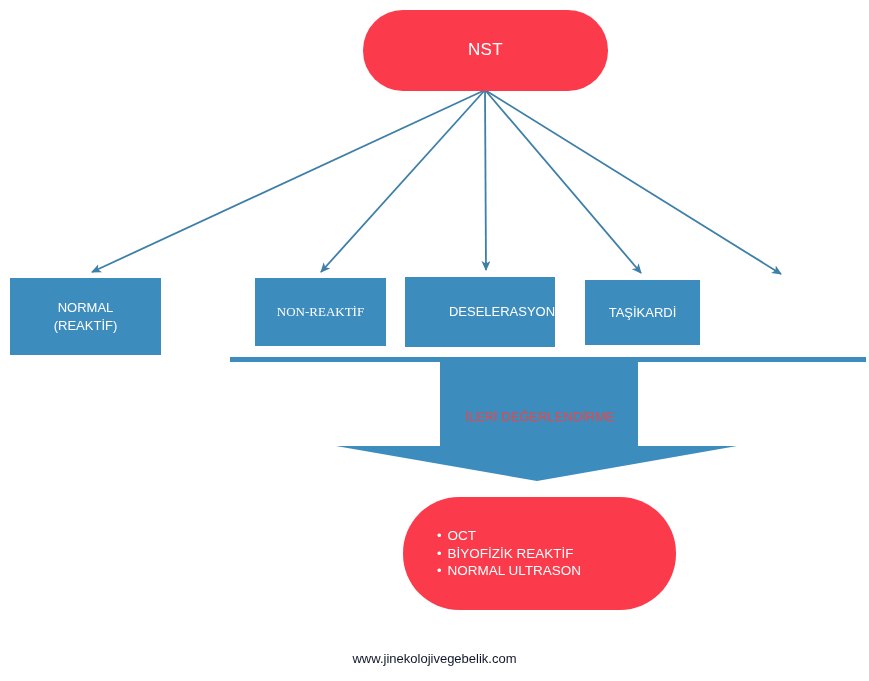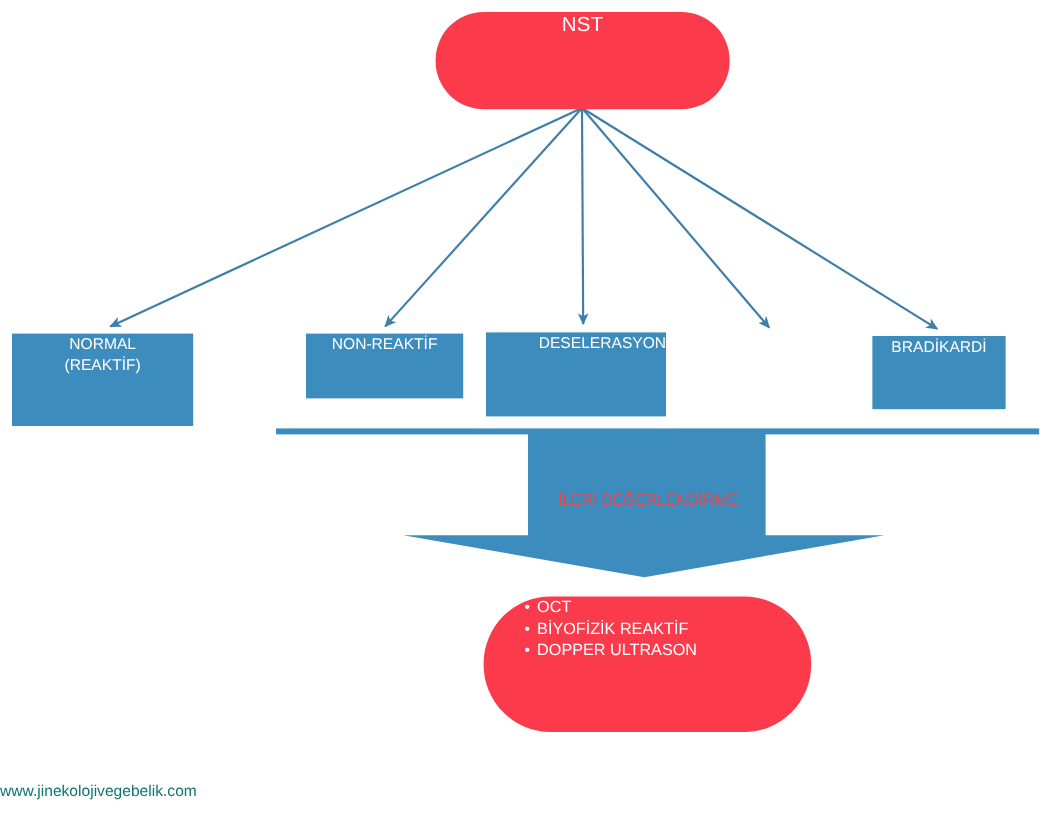--- a/index.html
+++ b/index.html
@@ -21,7 +21,7 @@
     position: absolute;
     box-sizing: border-box;
     display: flex;
-    align-items: flex-start;
+    align-items: center;
     justify-content: center;
     text-align: center;
     color: #ffffff;

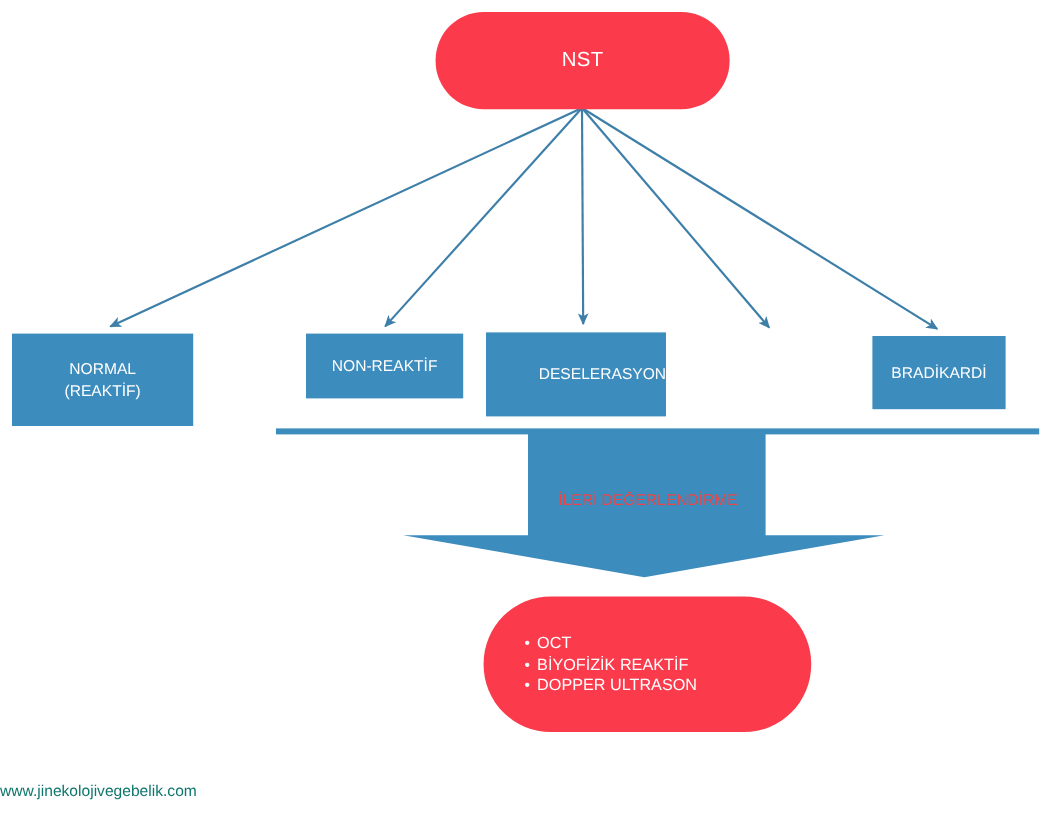--- a/index.html
+++ b/index.html
@@ -53,8 +53,9 @@
     left: 255px;
     top: 278px;
     width: 131px;
-    height: 54px;
-    font-size: 13px;
+    height: 68px;
+    font-size: 13px;
+    font-family: Liberation Serif, serif;
   }
   #deselerasyon-node {
     left: 405px;

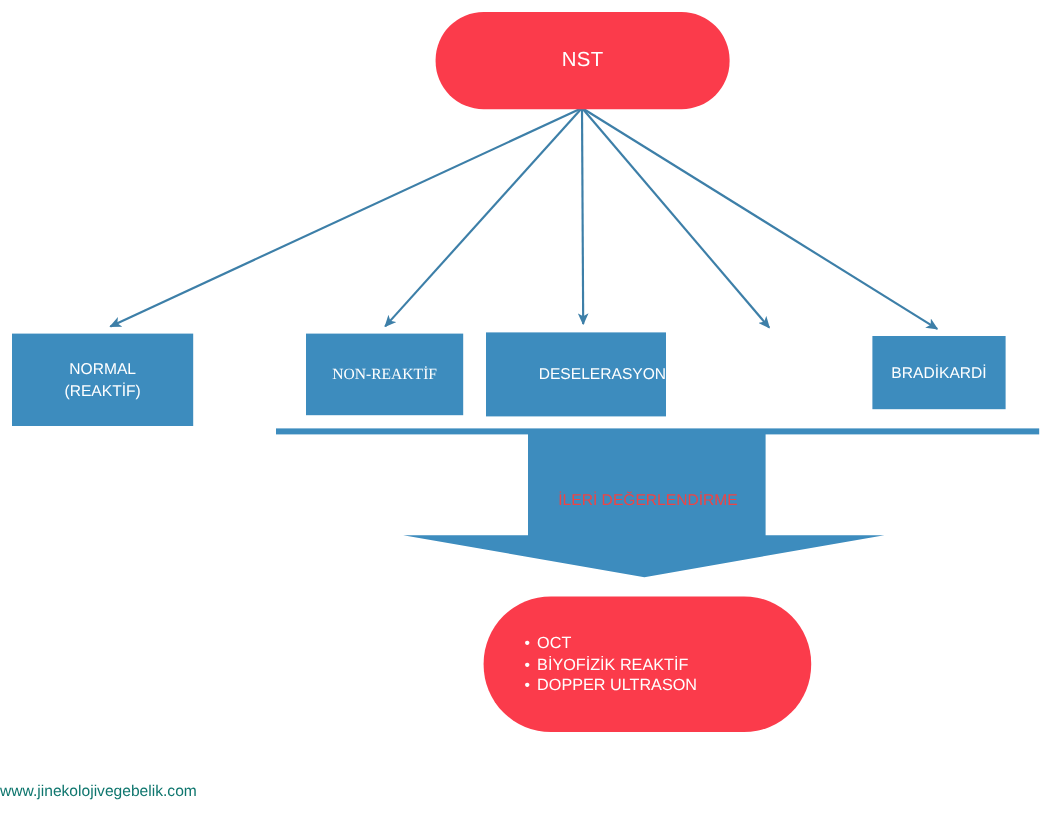--- a/index.html
+++ b/index.html
@@ -186,6 +186,9 @@
     <span>DESELERASYON</span>
   </div>
 
+  <div class="node node-blue" id="tasikardi-node">
+    <span>TAŞİKARDİ</span>
+  </div>
 
   <div class="node node-blue" id="bradikardi-node">
     <span>BRADİKARDİ</span>

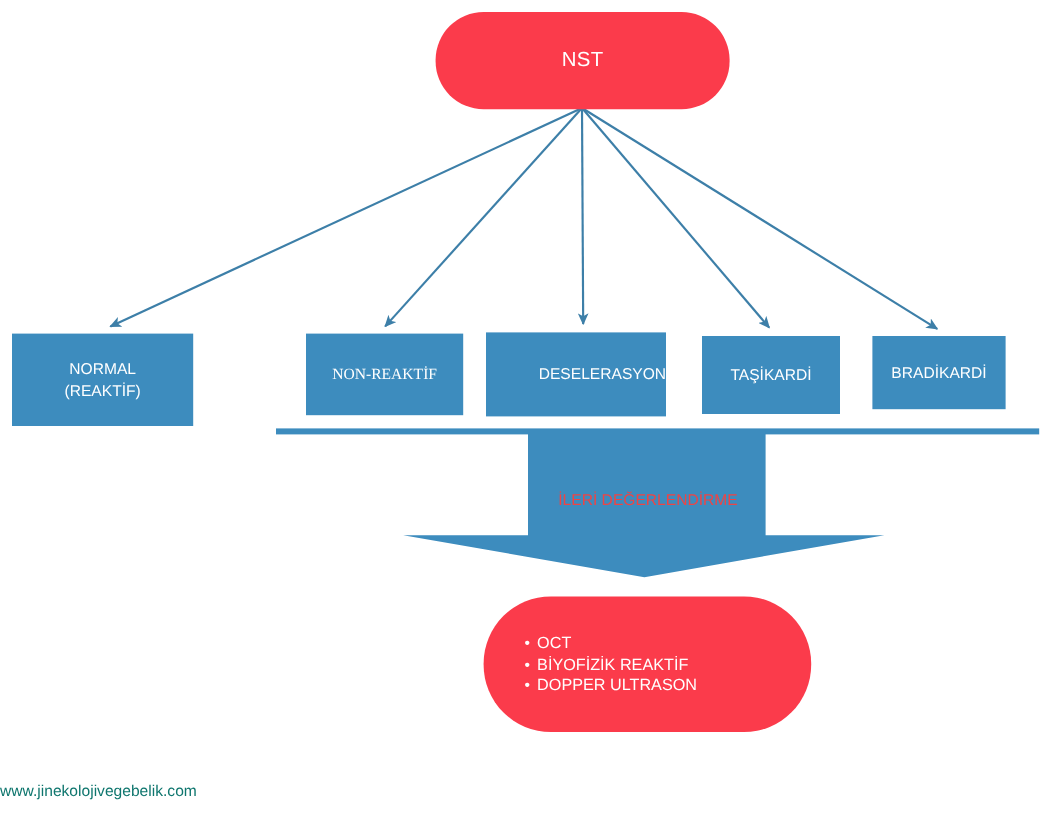--- a/index.html
+++ b/index.html
@@ -190,9 +190,6 @@
     <span>TAŞİKARDİ</span>
   </div>
 
-  <div class="node node-blue" id="bradikardi-node">
-    <span>BRADİKARDİ</span>
-  </div>
 
   <div id="hbar"></div>
 

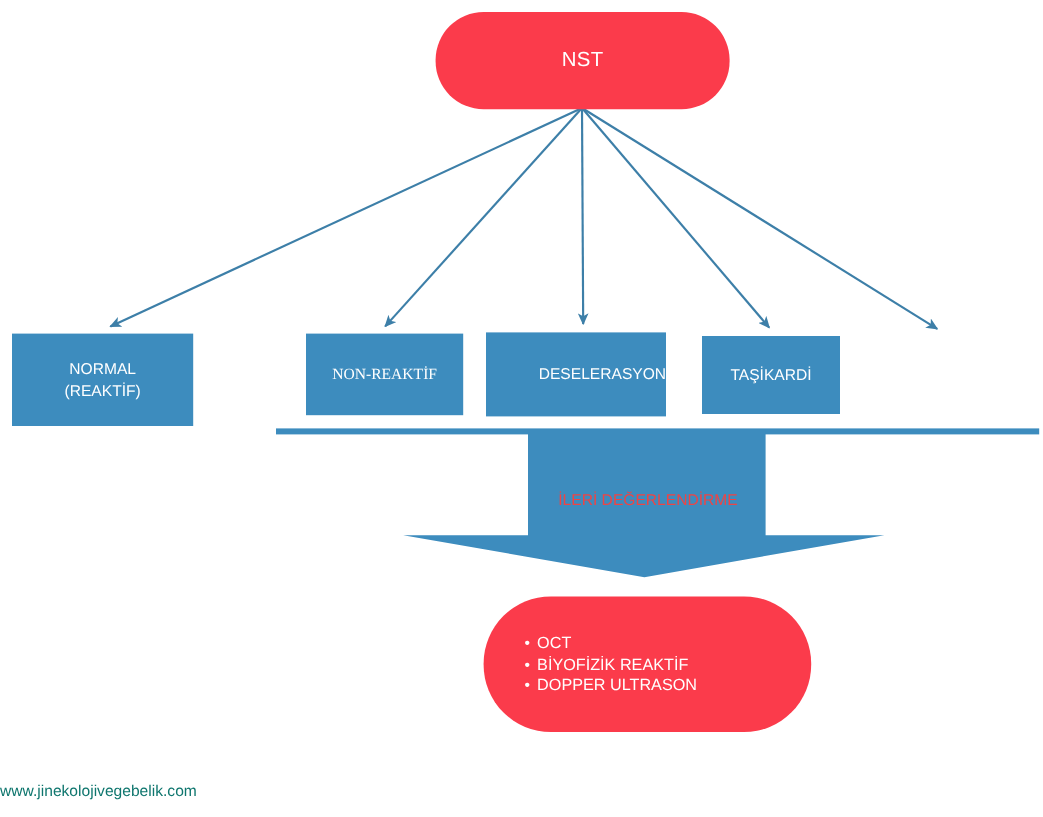--- a/index.html
+++ b/index.html
@@ -211,7 +211,7 @@
       </div>
       <div class="bullet-row">
         <span class="bullet-dot">•</span>
-        <span>DOPPER ULTRASON</span>
+        <span>NORMAL ULTRASON</span>
       </div>
     </div>
   </div>

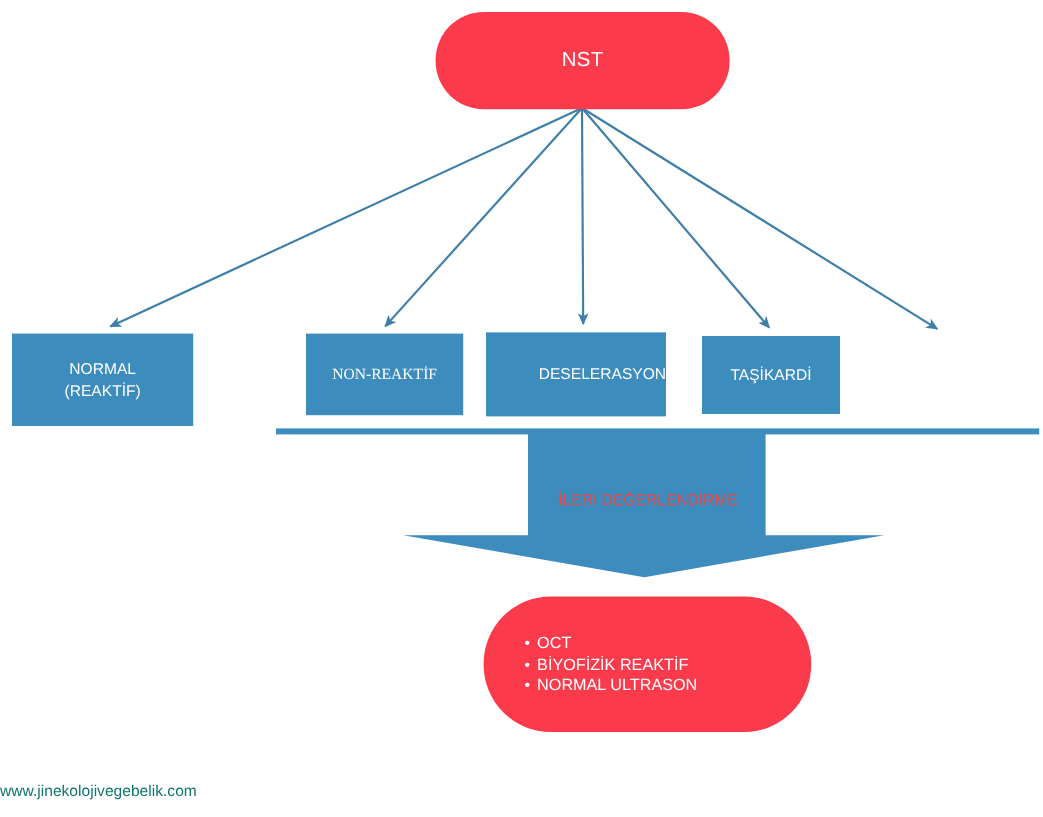--- a/index.html
+++ b/index.html
@@ -141,8 +141,8 @@
     left: 0;
     top: 651px;
     width: 869px;
-    text-align: left;
-    color: #0f766e;
+    text-align: center;
+    color: #0f172a;
     font-size: 13px;
   }
   .multiline {

